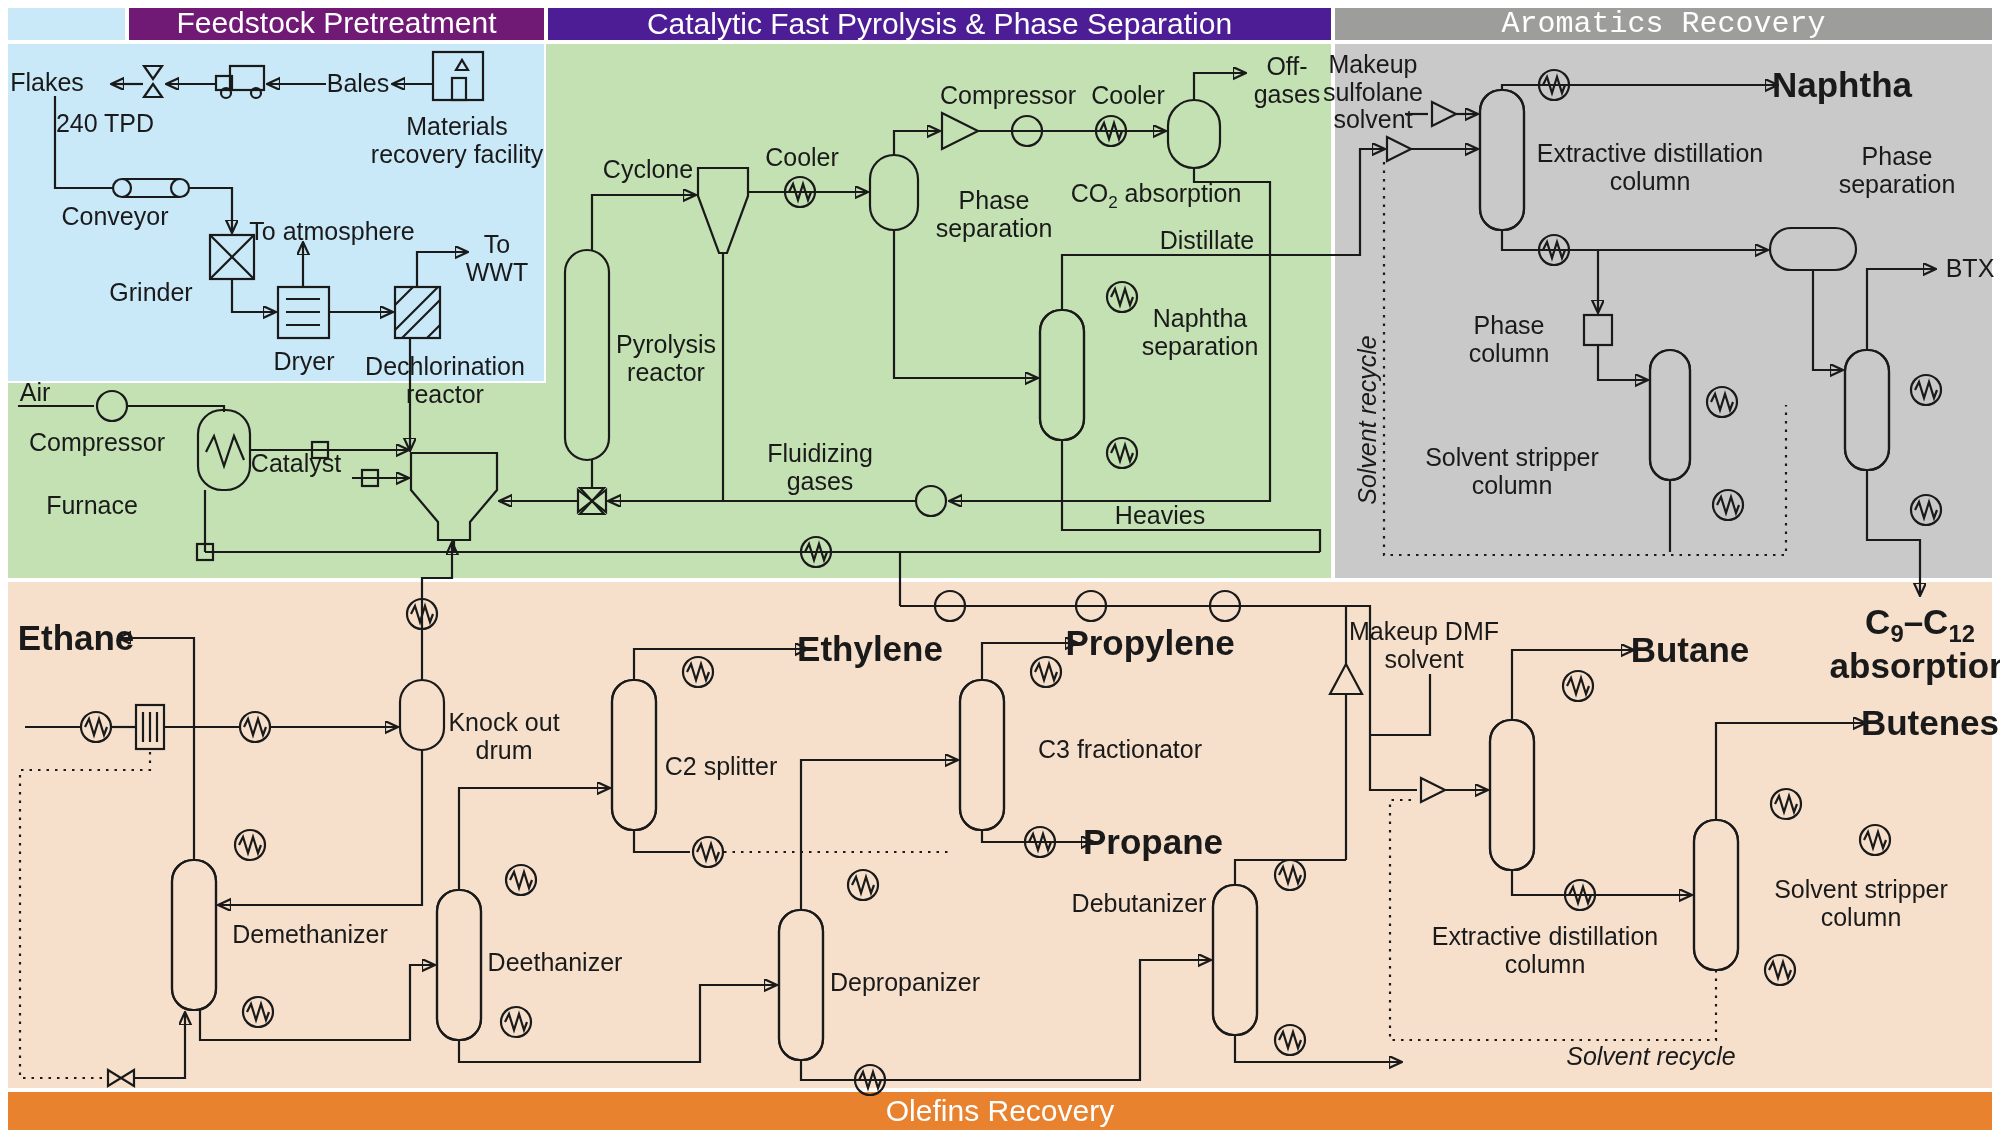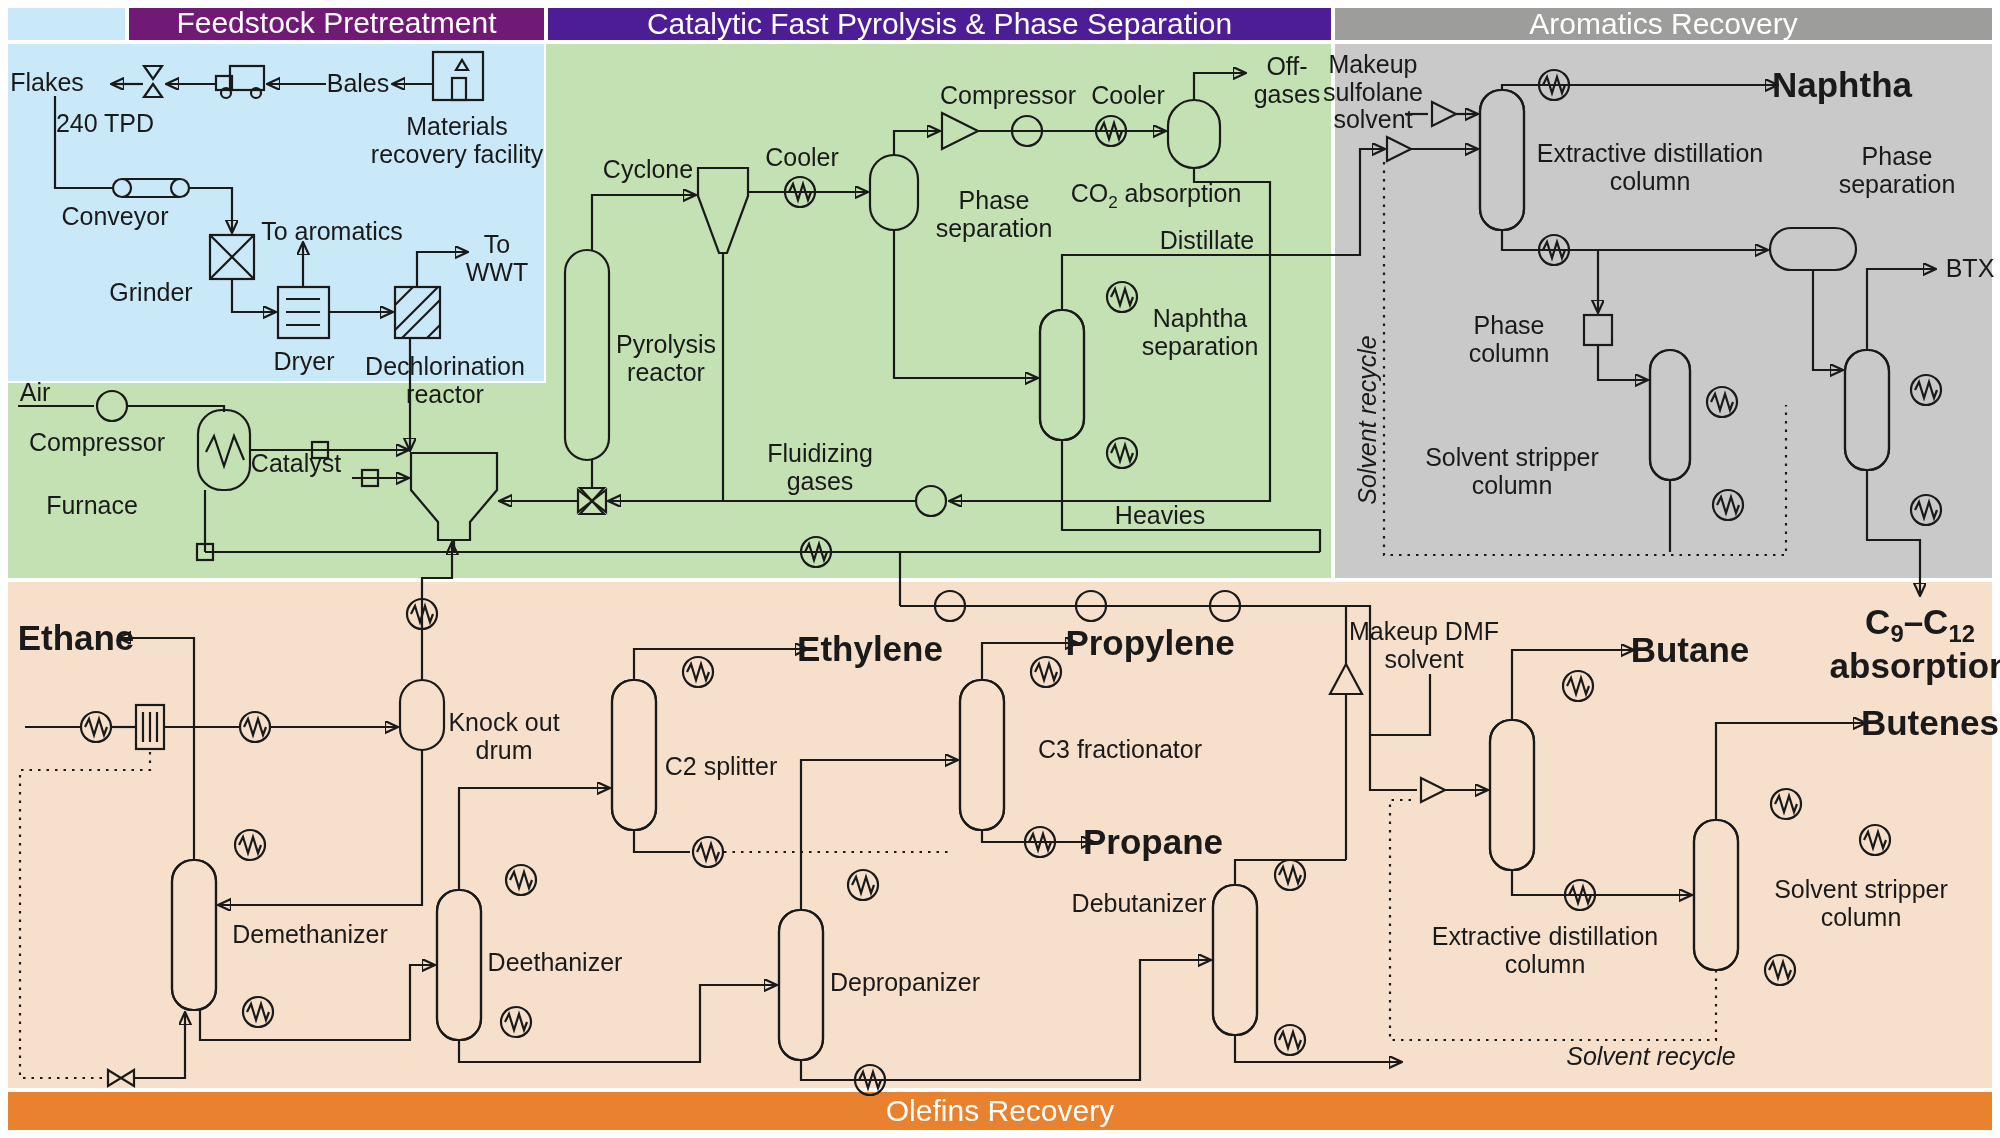--- a/index.html
+++ b/index.html
@@ -36,7 +36,7 @@
   <div class="region hdr" style="left: 546px; top: 6px; width: 787px; height: 36px; background-color: #4c1d95;">
       <span>Catalytic Fast Pyrolysis &amp; Phase Separation</span>
     </div>
-  <div class="region hdr" style="left: 1333px; top: 6px; width: 661px; height: 36px; background-color: rgb(157, 157, 156);">
+  <div class="region hdr" style="left: 1333px; top: 6px; width: 661px; height: 36px; background-color: rgb(157, 157, 156); font-family: Liberation Mono, monospace;">
       <span>Aromatics Recovery</span>
     </div>
   <div class="region hdr" style="left: 6px; top: 1090px; width: 1988px; height: 42px; background-color: rgb(232, 130, 46);">

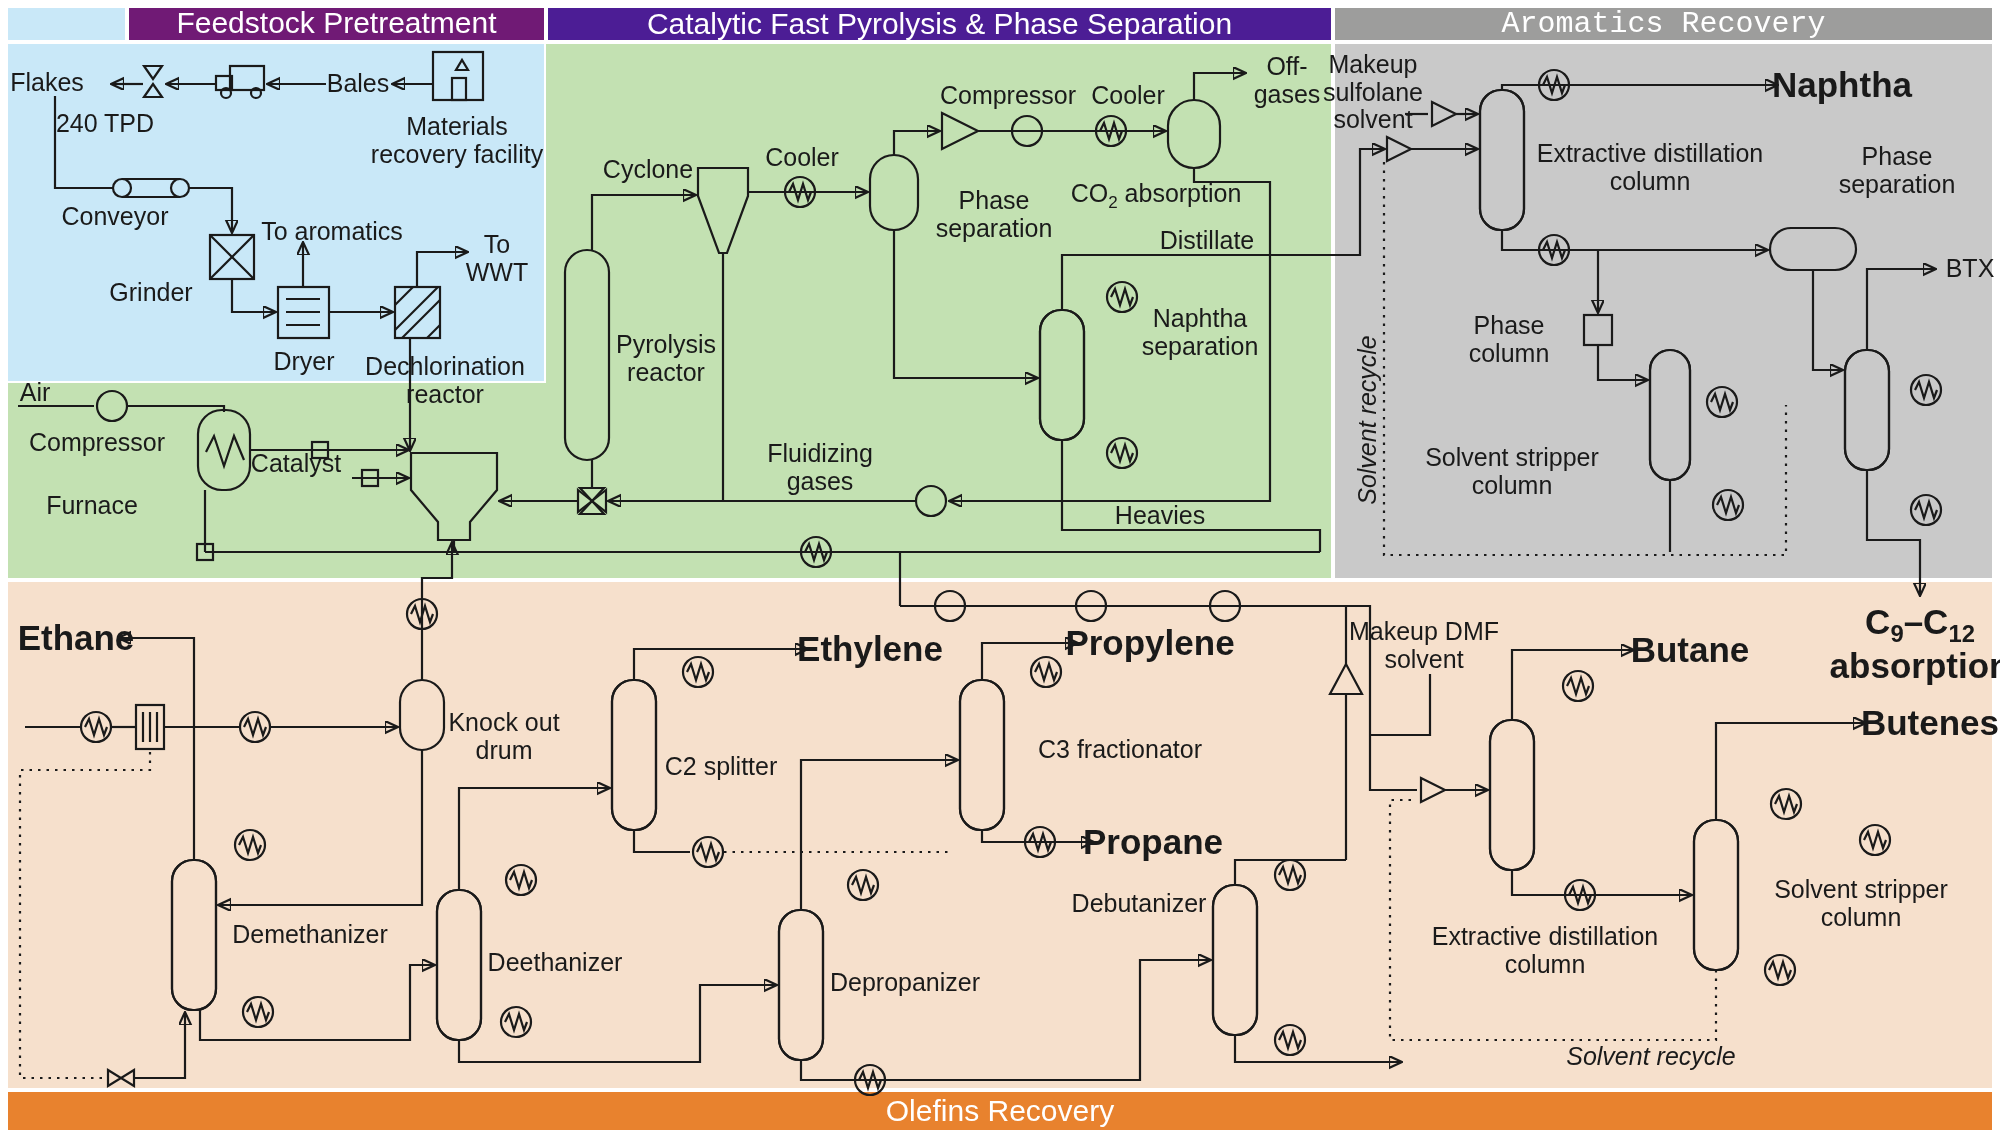--- a/index.html
+++ b/index.html
@@ -327,7 +327,7 @@
   <div class="lbl wrap" style="left:457px;top:140px;width:190px">Materials recovery facility</div>
   <div class="lbl" style="left:115px;top:217px">Conveyor</div>
   <div class="lbl" style="left:151px;top:293px">Grinder</div>
-  <div class="lbl" style="left:332px;top:232px">To aromatics</div>
+  <div class="lbl" style="left:332px;top:232px">To atmosphere</div>
   <div class="lbl" style="left:304px;top:362px">Dryer</div>
   <div class="lbl wrap" style="left:445px;top:380px;width:175px">Dechlorination reactor</div>
   <div class="lbl wrap" style="left:497px;top:258px;width:70px">To WWT</div>

